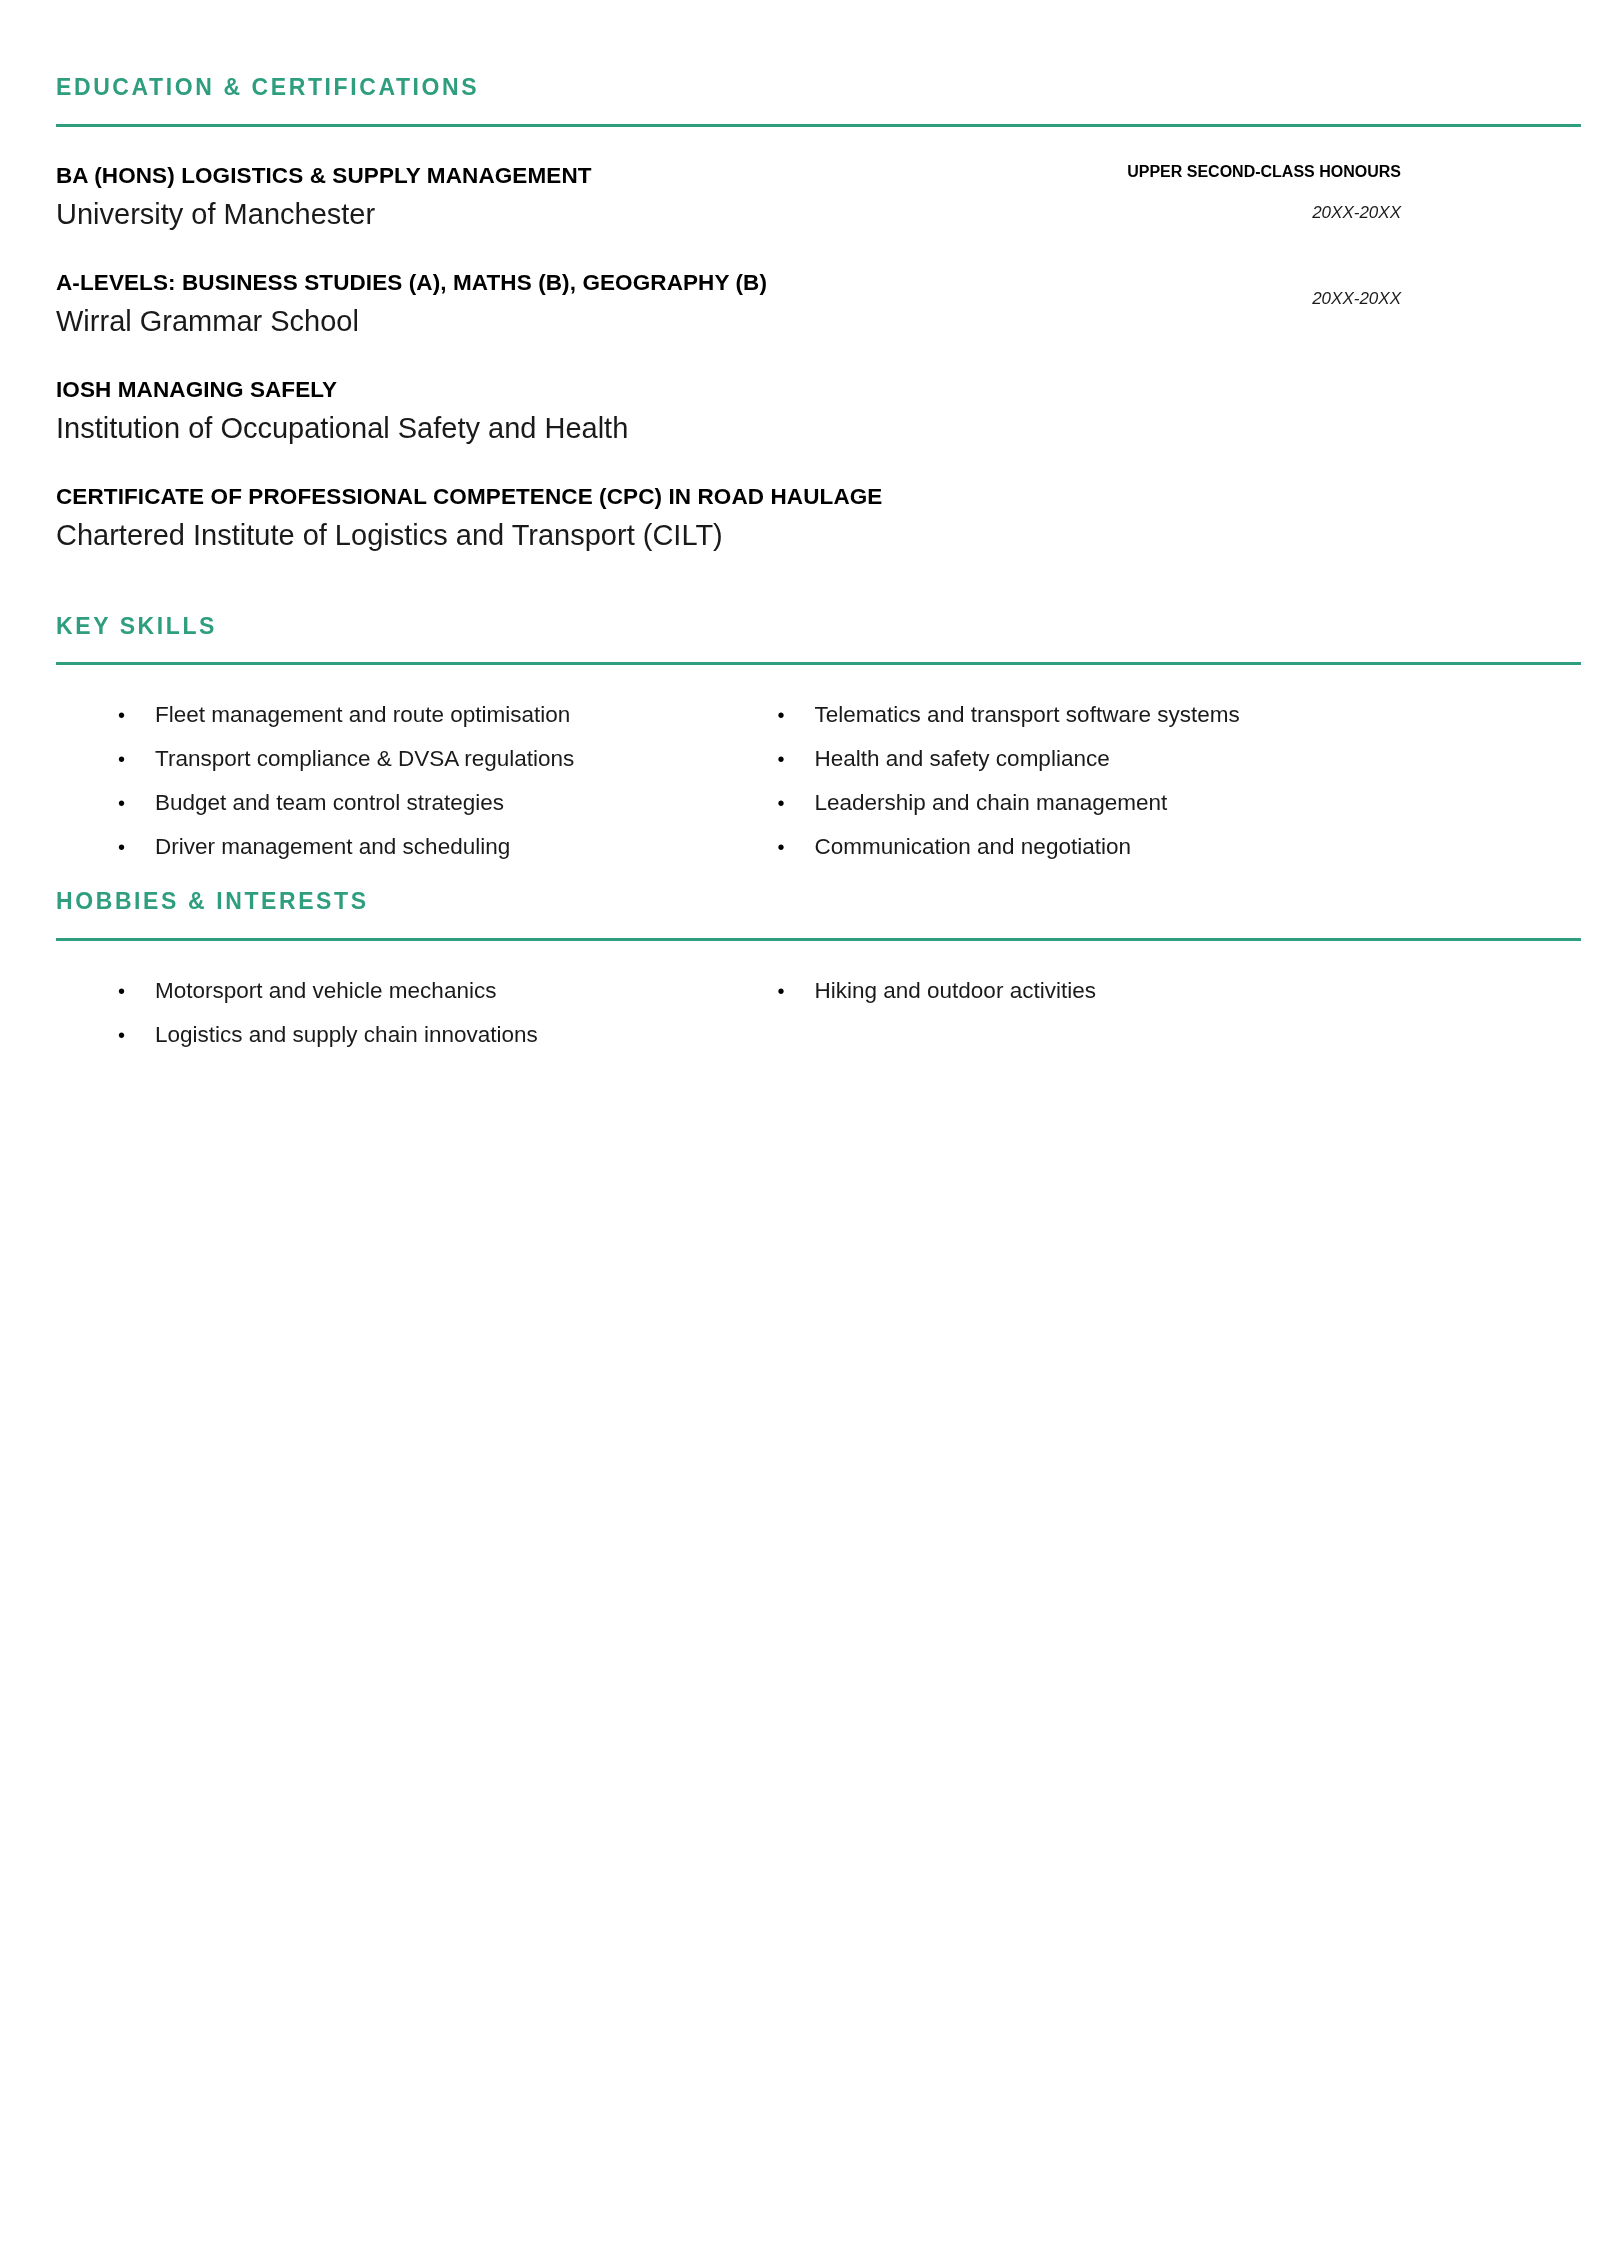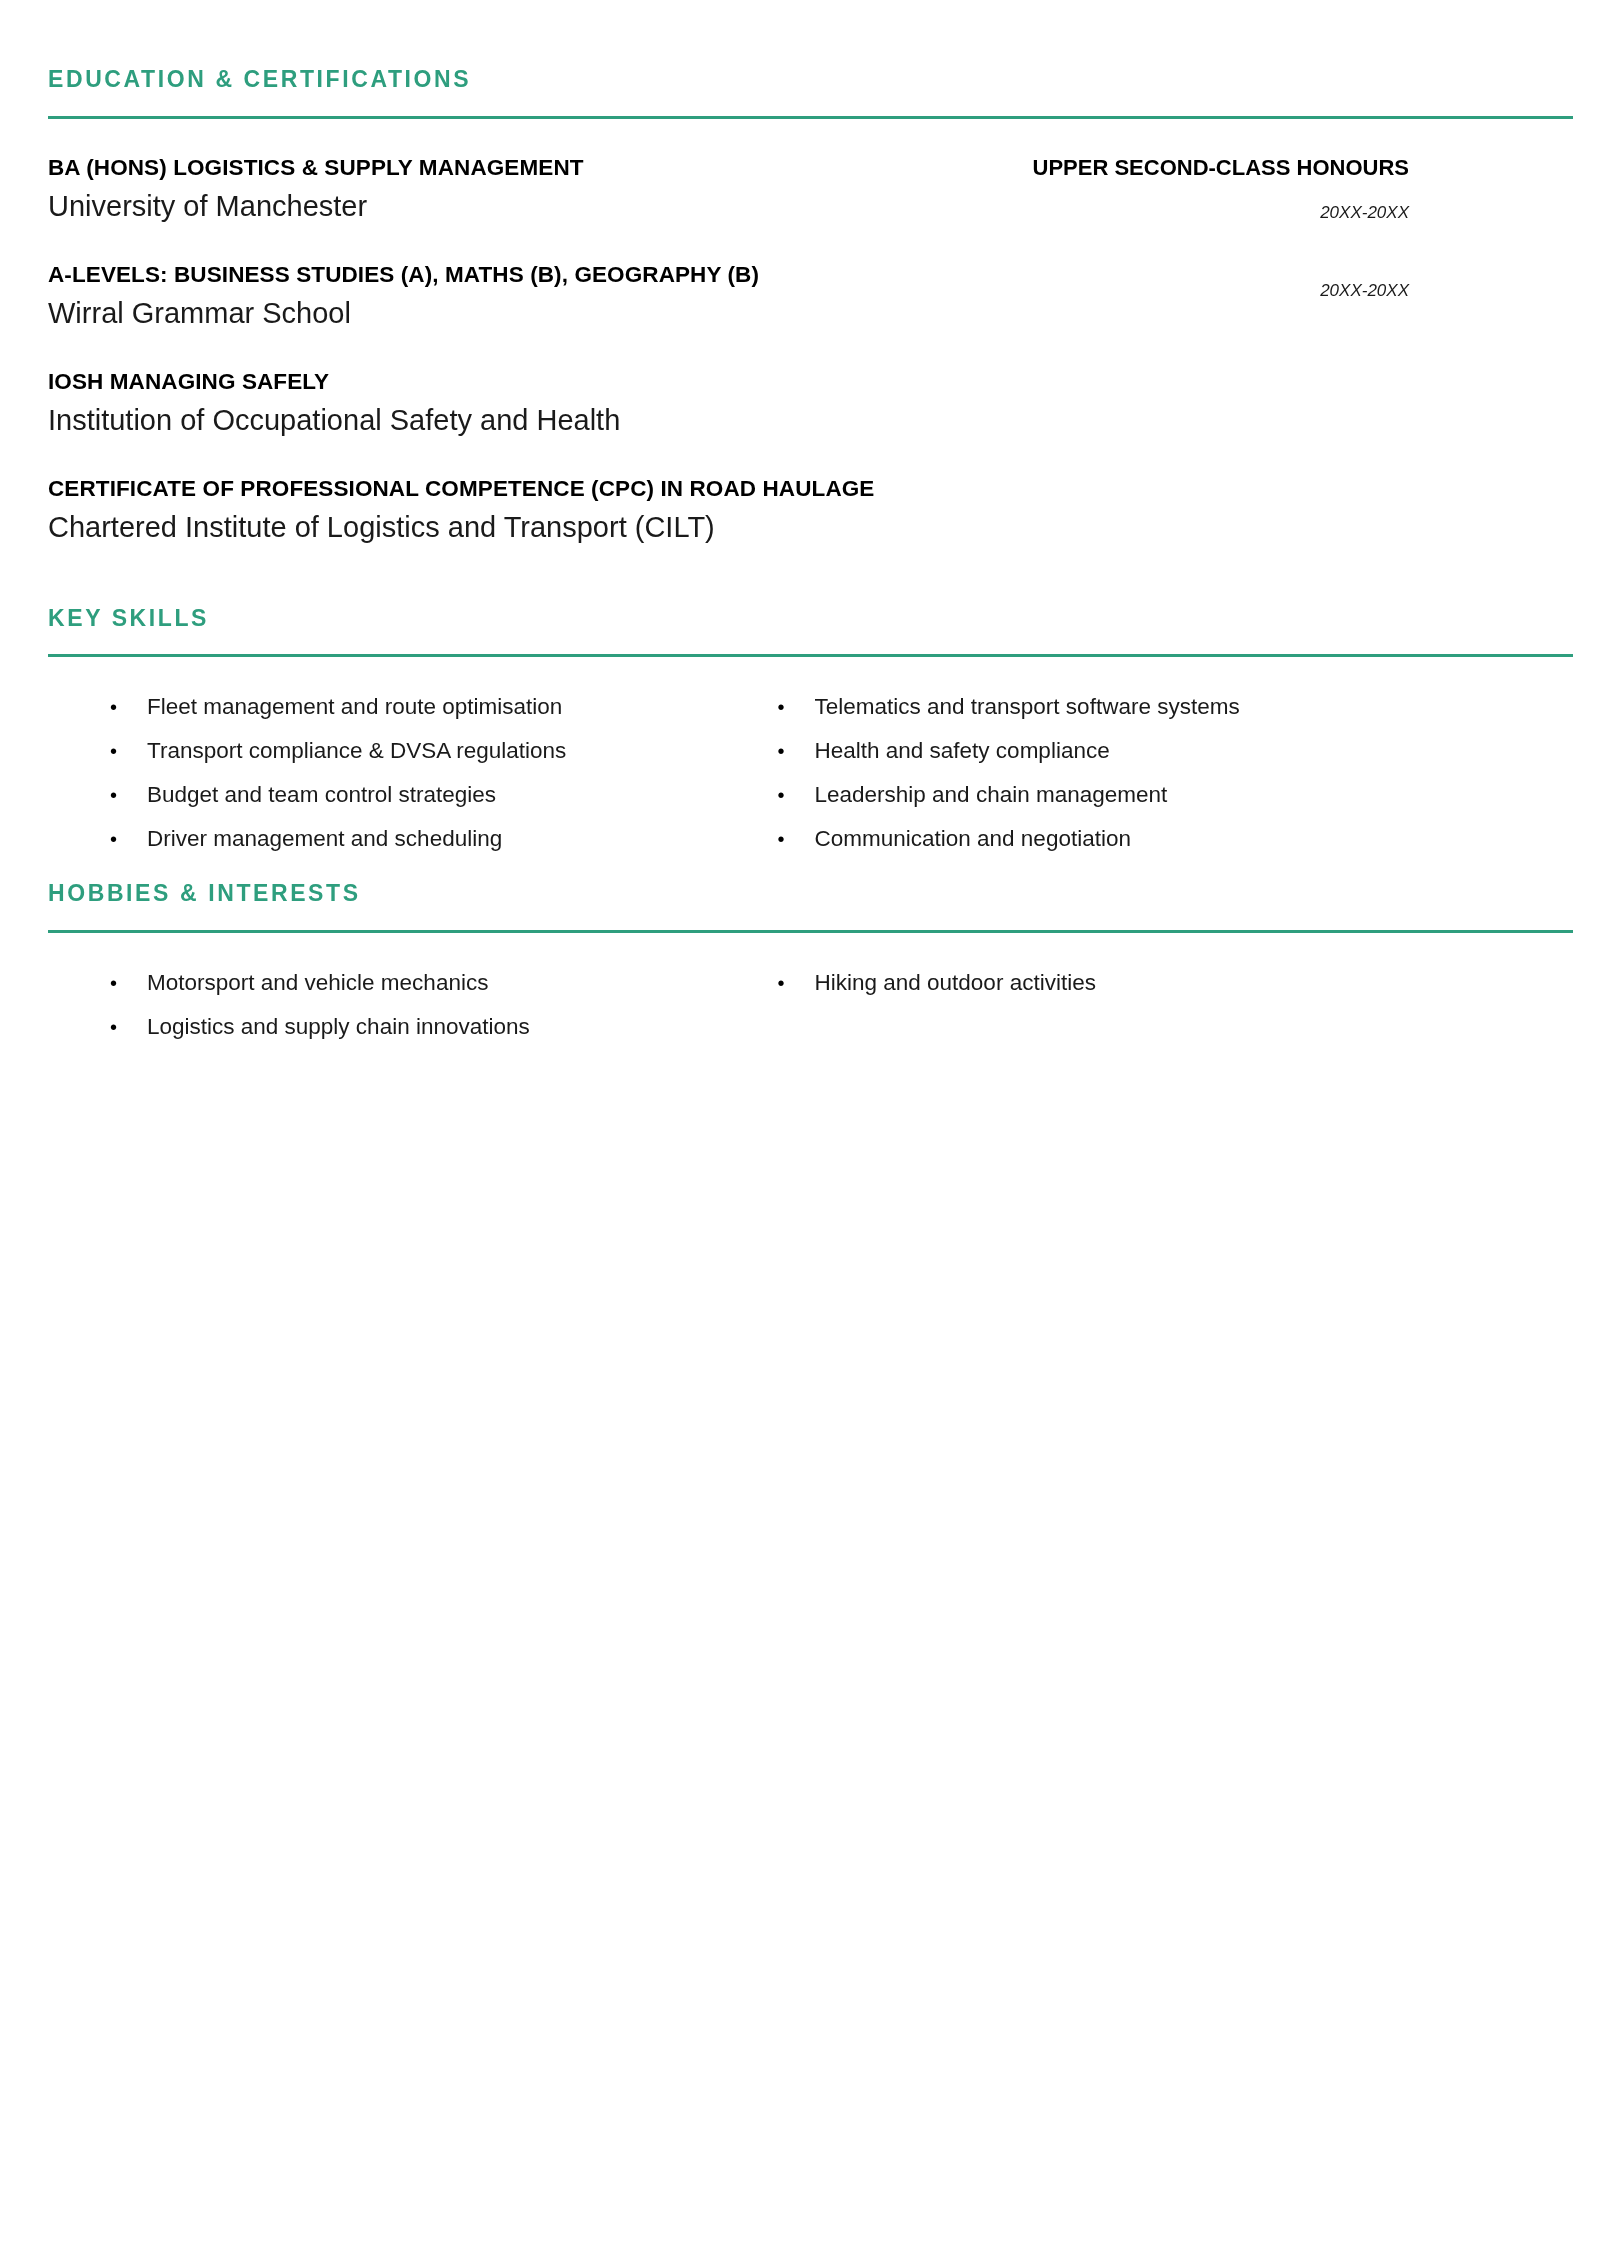--- a/index.html
+++ b/index.html
@@ -21,7 +21,7 @@
   .page {
     width: 1436px;
     height: 2263px;
-    padding: 0;
+    padding: 8px;
     position: relative;
     background: #ffffff;
   }

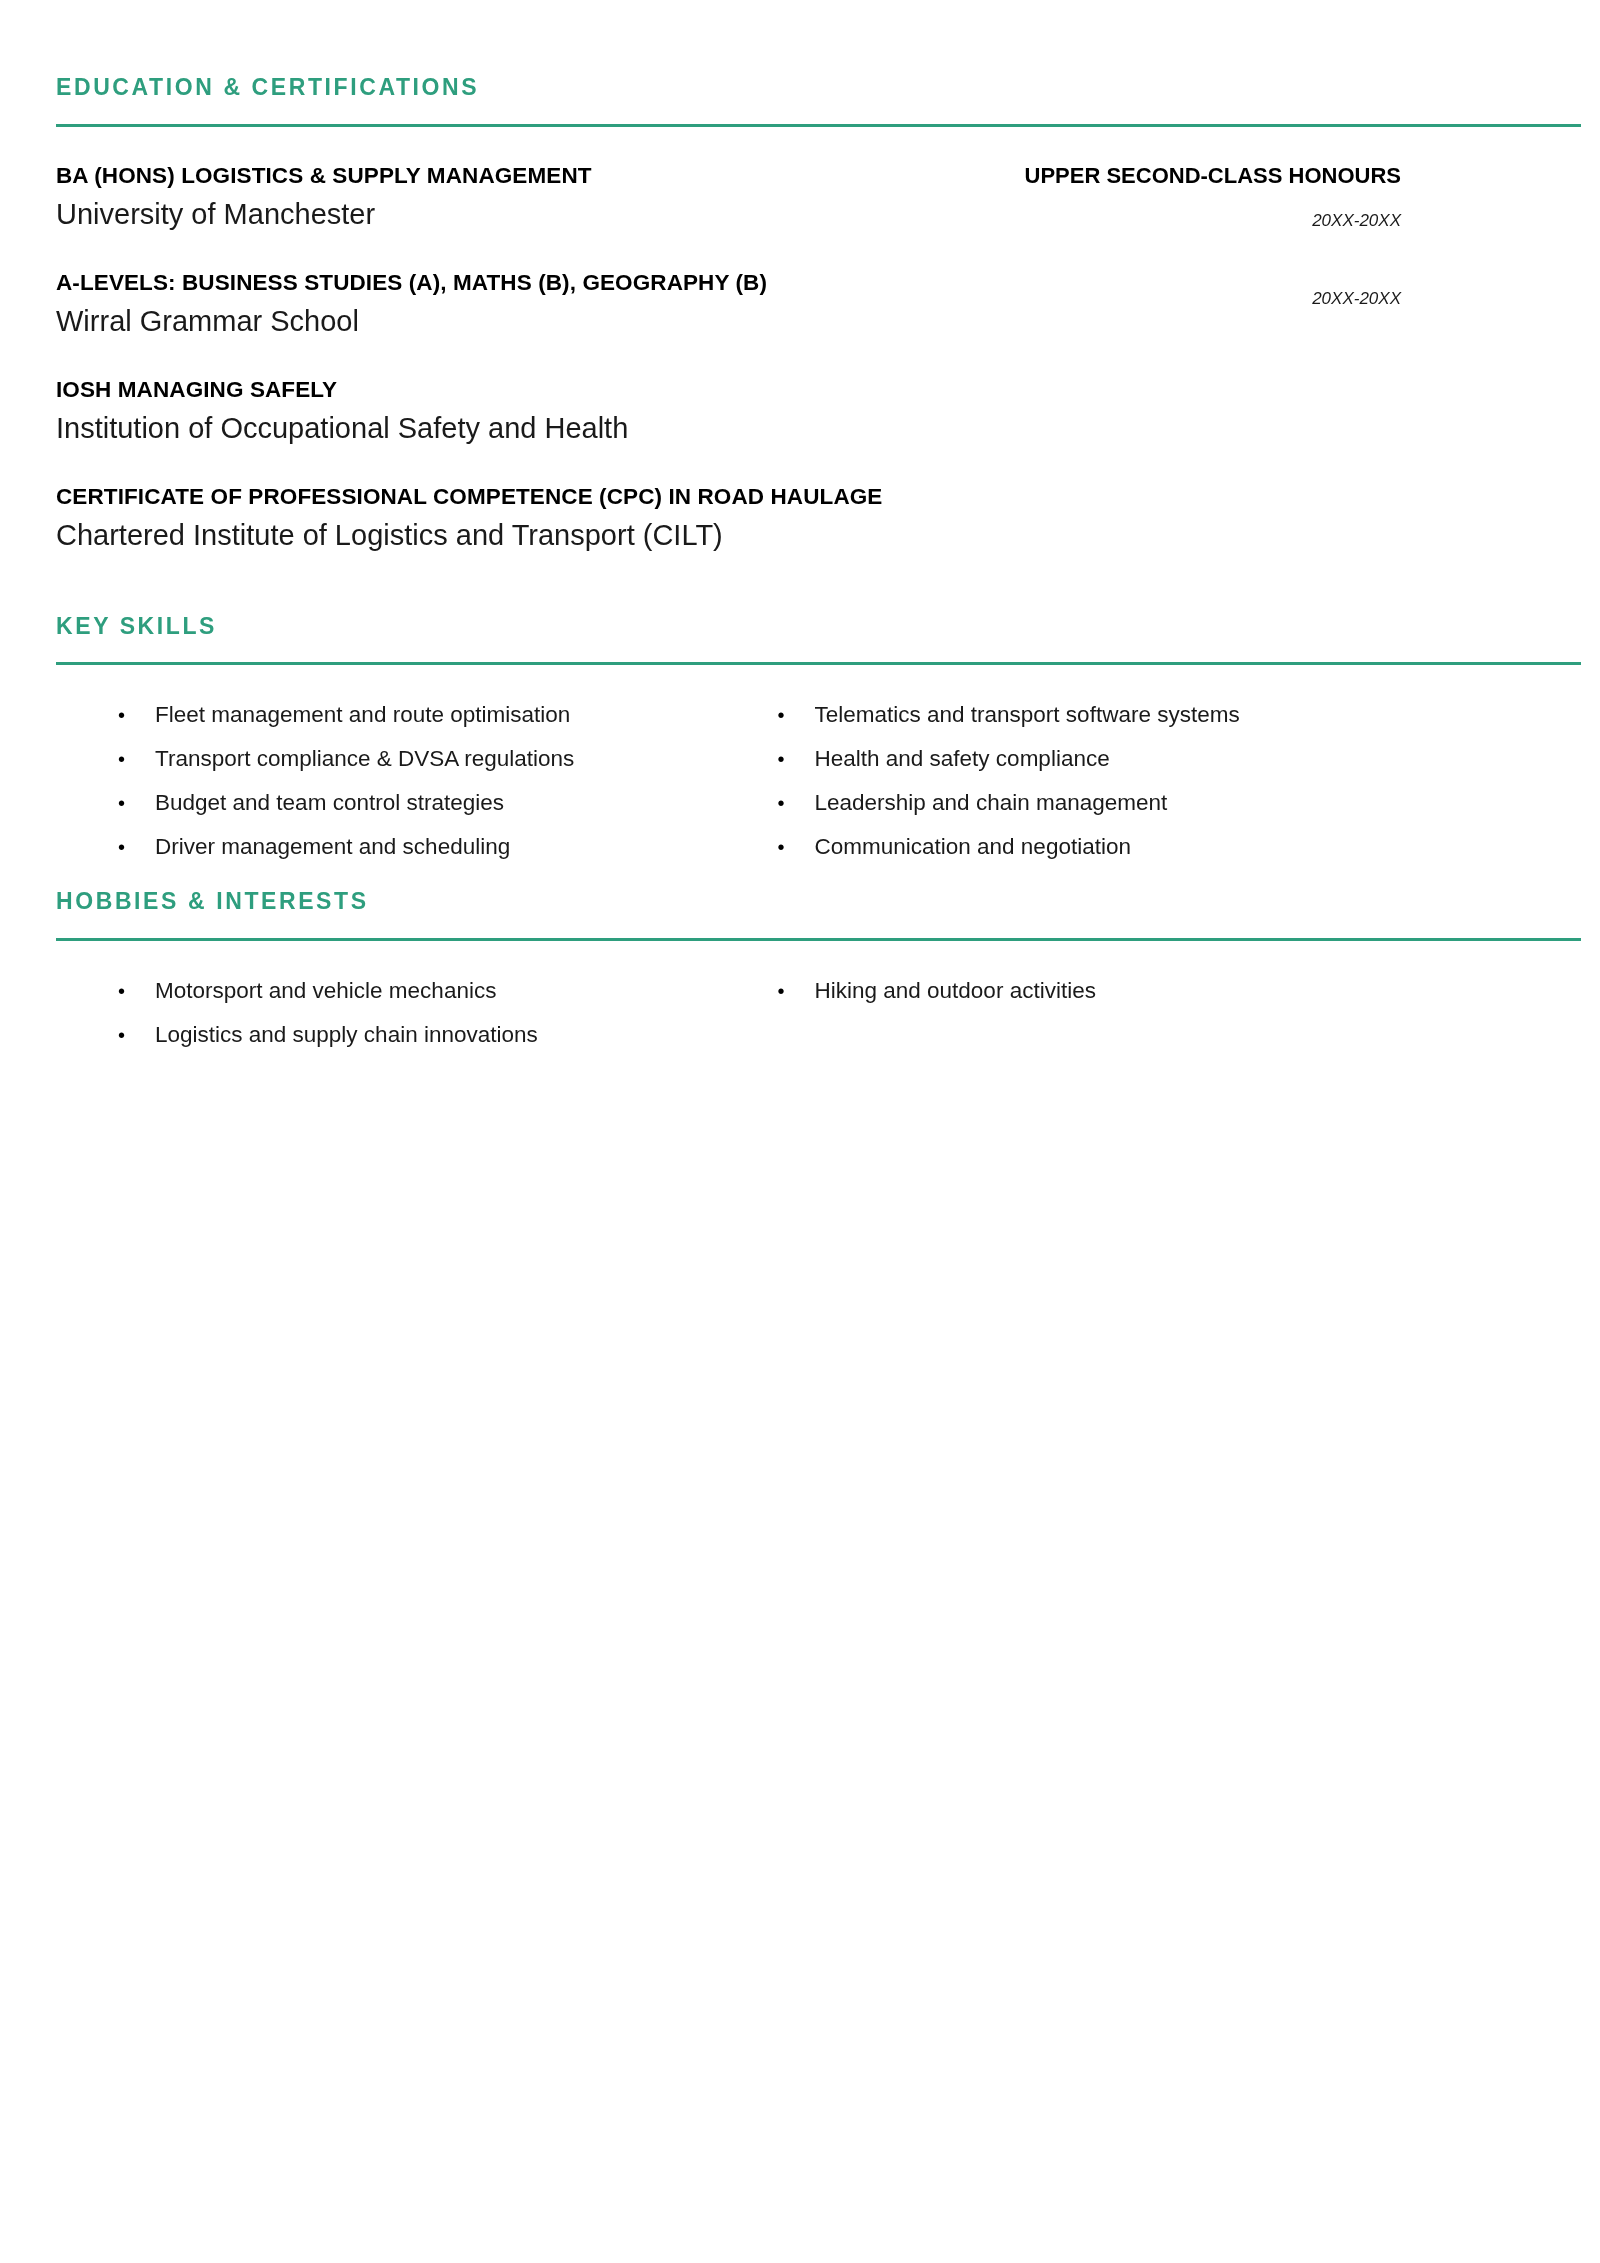--- a/index.html
+++ b/index.html
@@ -98,7 +98,7 @@
   }
 
   .edu-award {
-    font-size: 22px;
+    font-size: 16px;
     font-weight: bold;
     color: #000000;
     line-height: 1.34;

